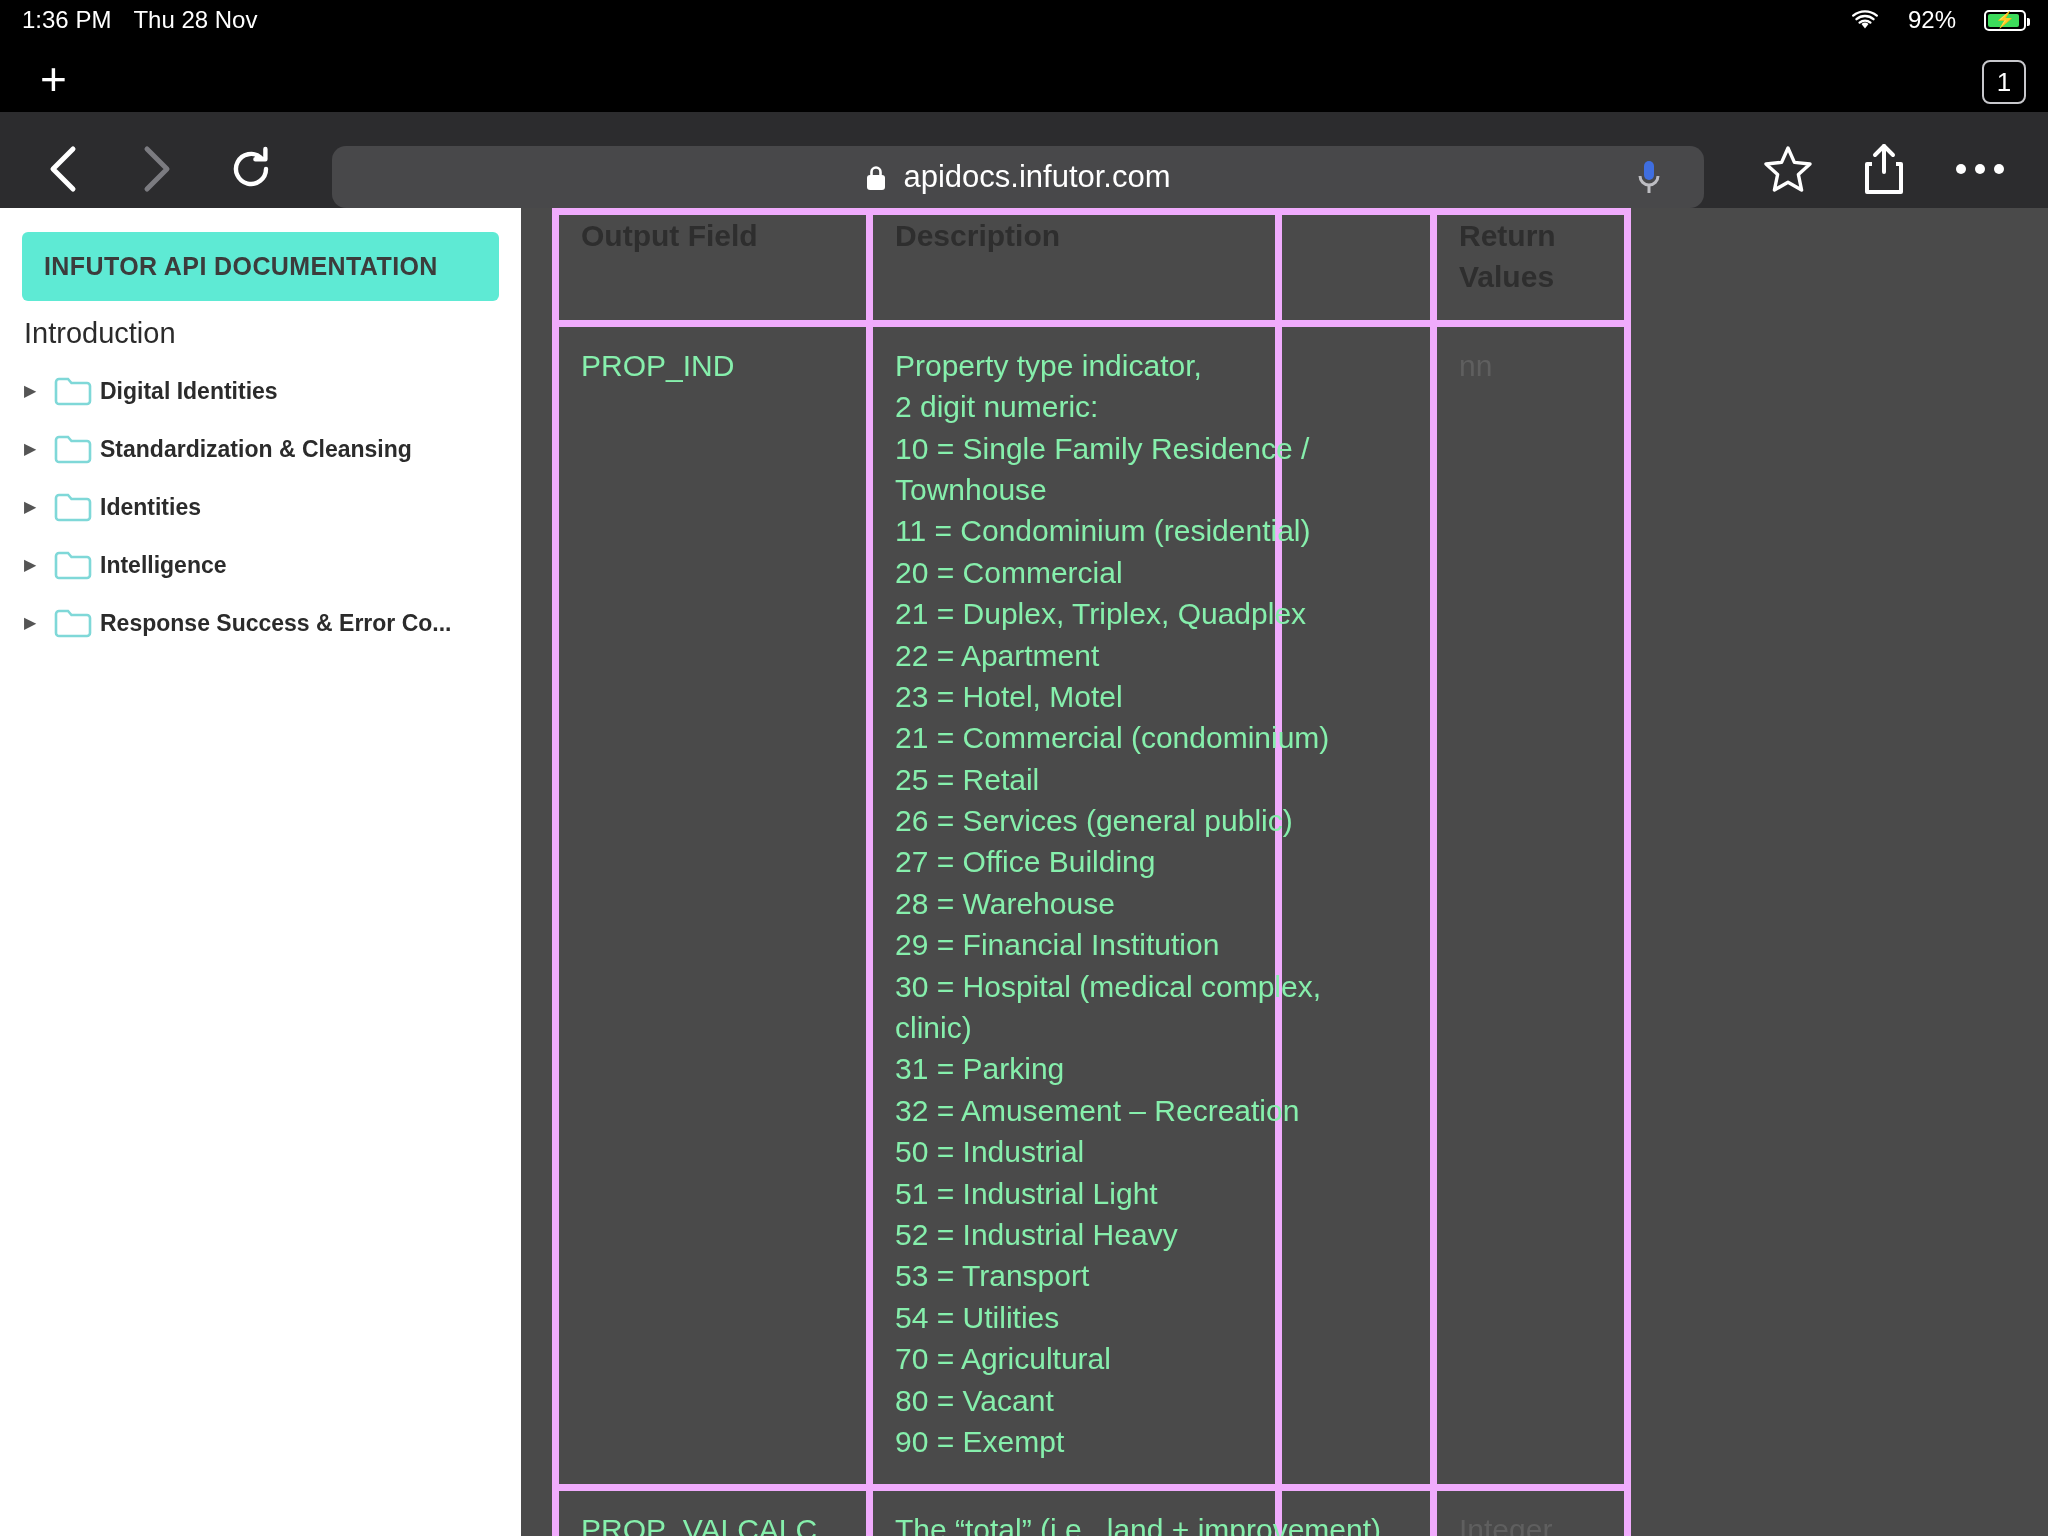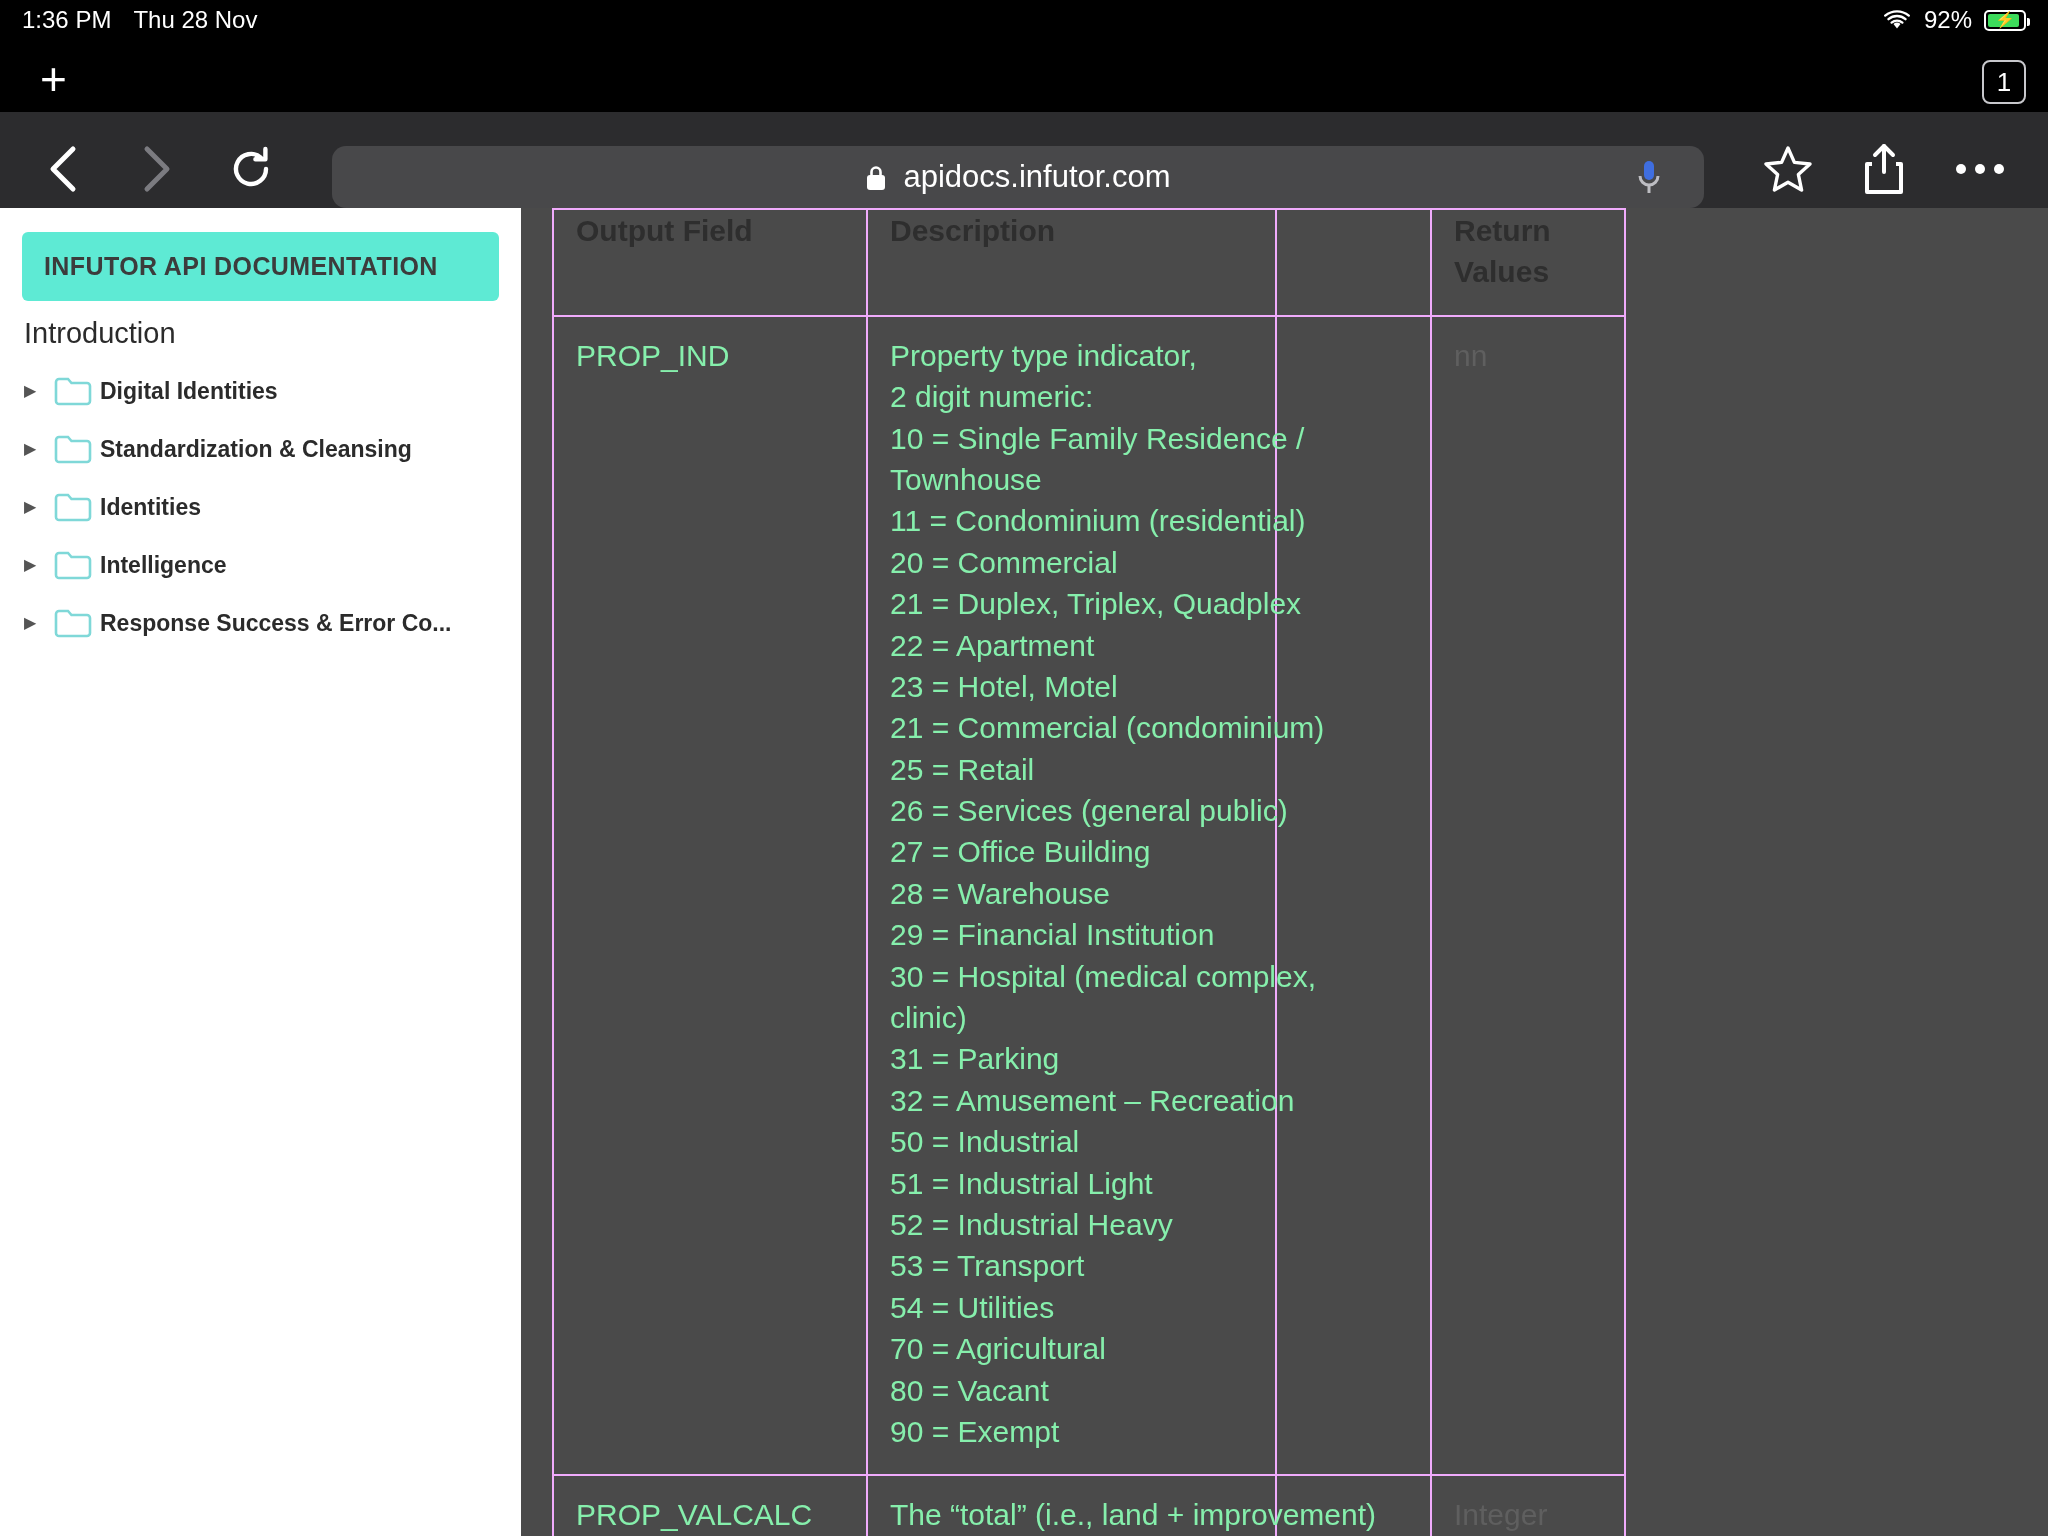--- a/index.html
+++ b/index.html
@@ -21,7 +21,7 @@
     background:#000;
   }
   .status-left { display:flex; align-items:center; gap:22px; }
-  .status-right { margin-left:auto; display:flex; align-items:center; gap:12px; }
+  .status-right { margin-left:auto; display:flex; align-items:center; gap:28px; }
   .wifi-icon { display:inline-block; width:30px; height:22px; position:relative; }
   .wifi-icon svg { position:absolute; top:0; left:0; }
   .batt-pct { font-size:24px; }

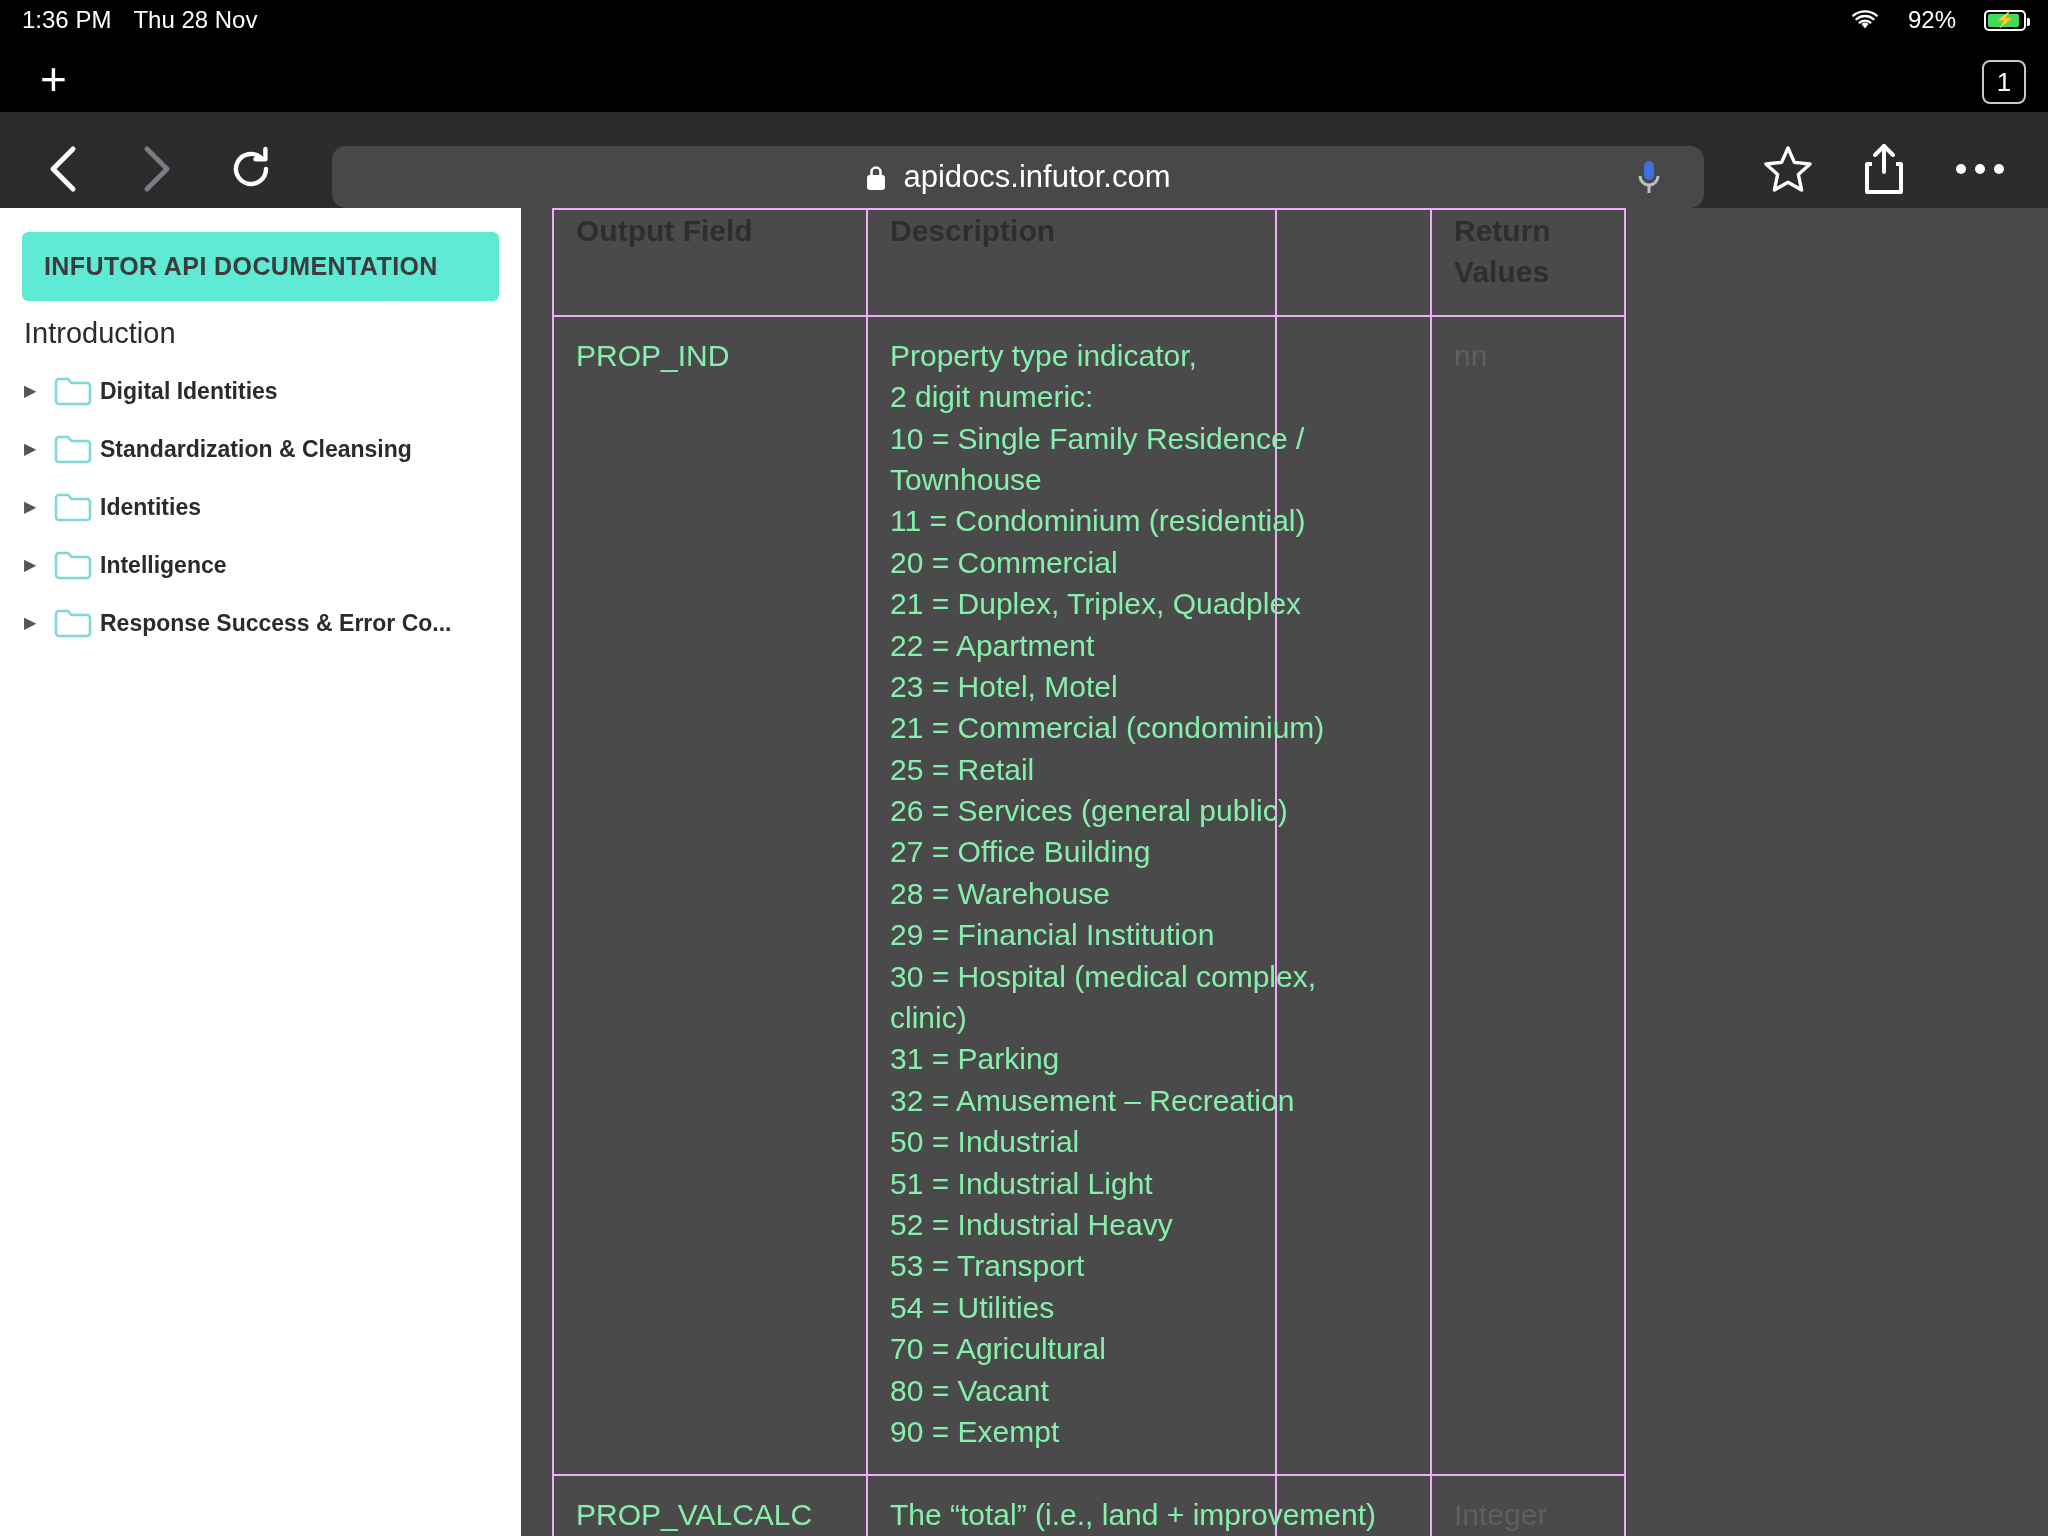--- a/index.html
+++ b/index.html
@@ -154,7 +154,7 @@
   table.doc col.c3 { width:155px; }
   table.doc col.c4 { width:194px; }
   table.doc th, table.doc td {
-    border:2px solid #f0abfc; vertical-align:top;
+    border:7px solid #f0abfc; vertical-align:top;
     padding:18px 22px 22px 22px;
     font-size:30px; line-height:1.38;
   }

